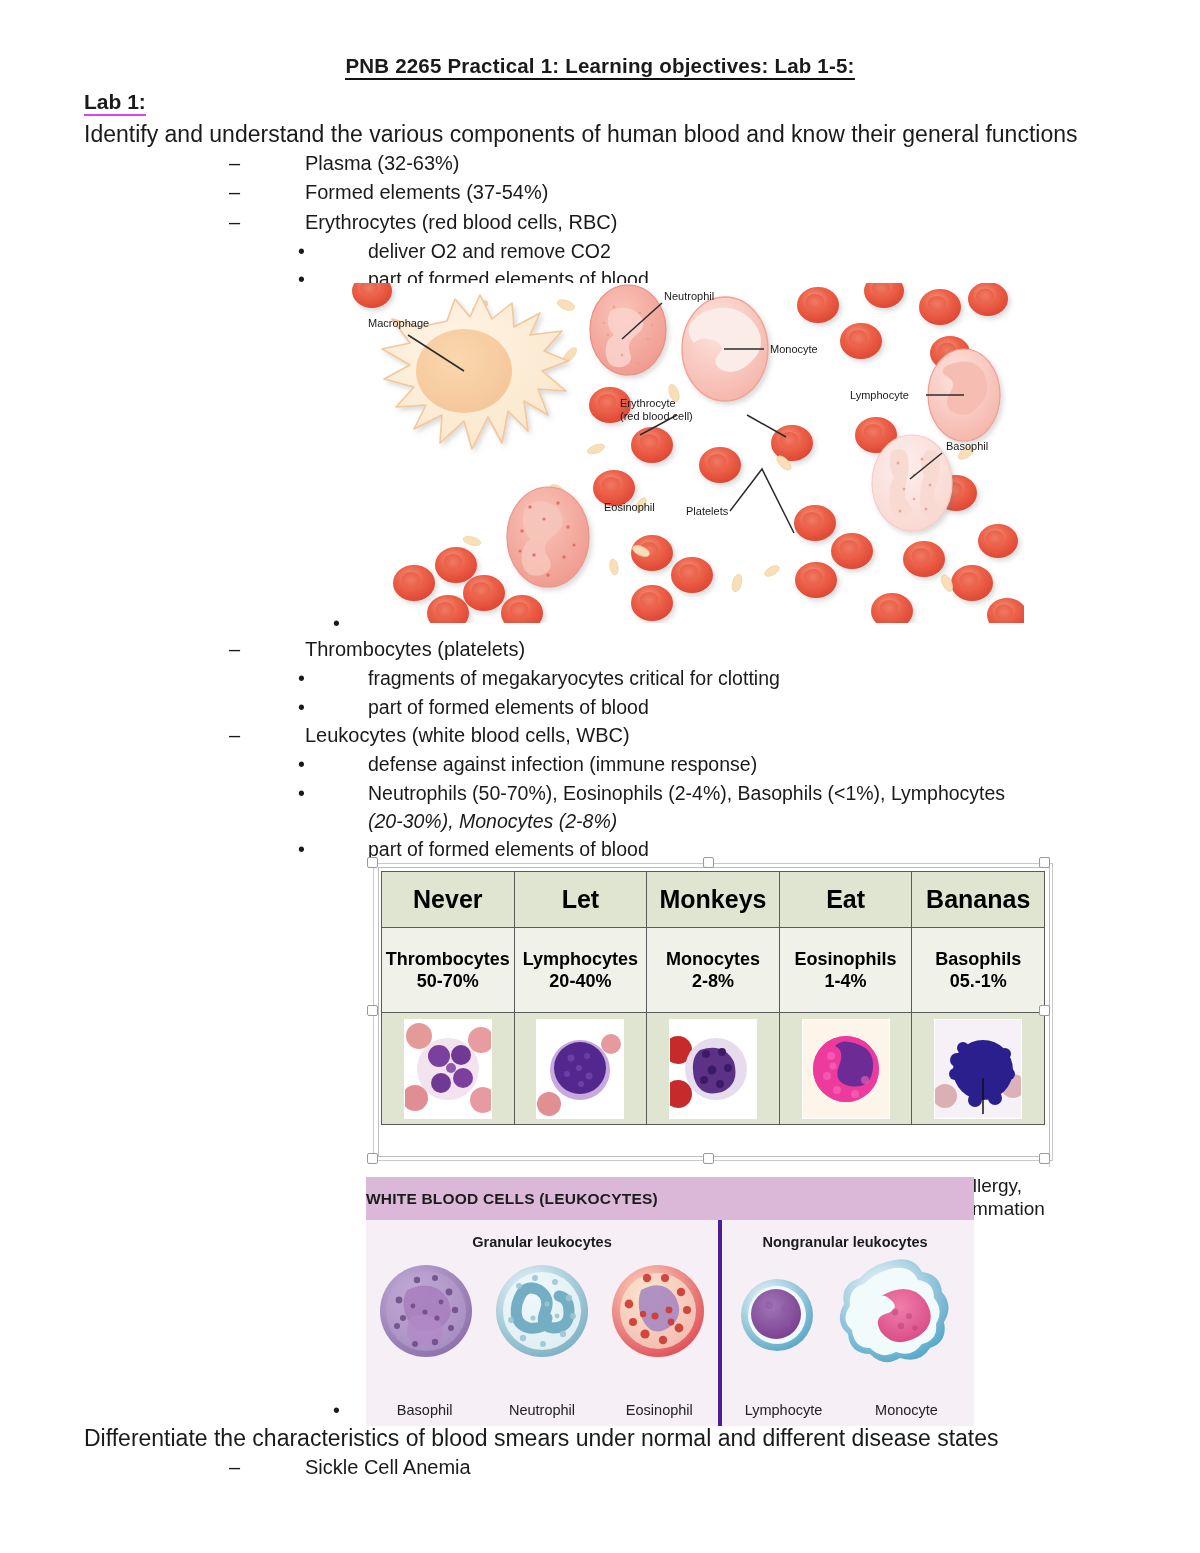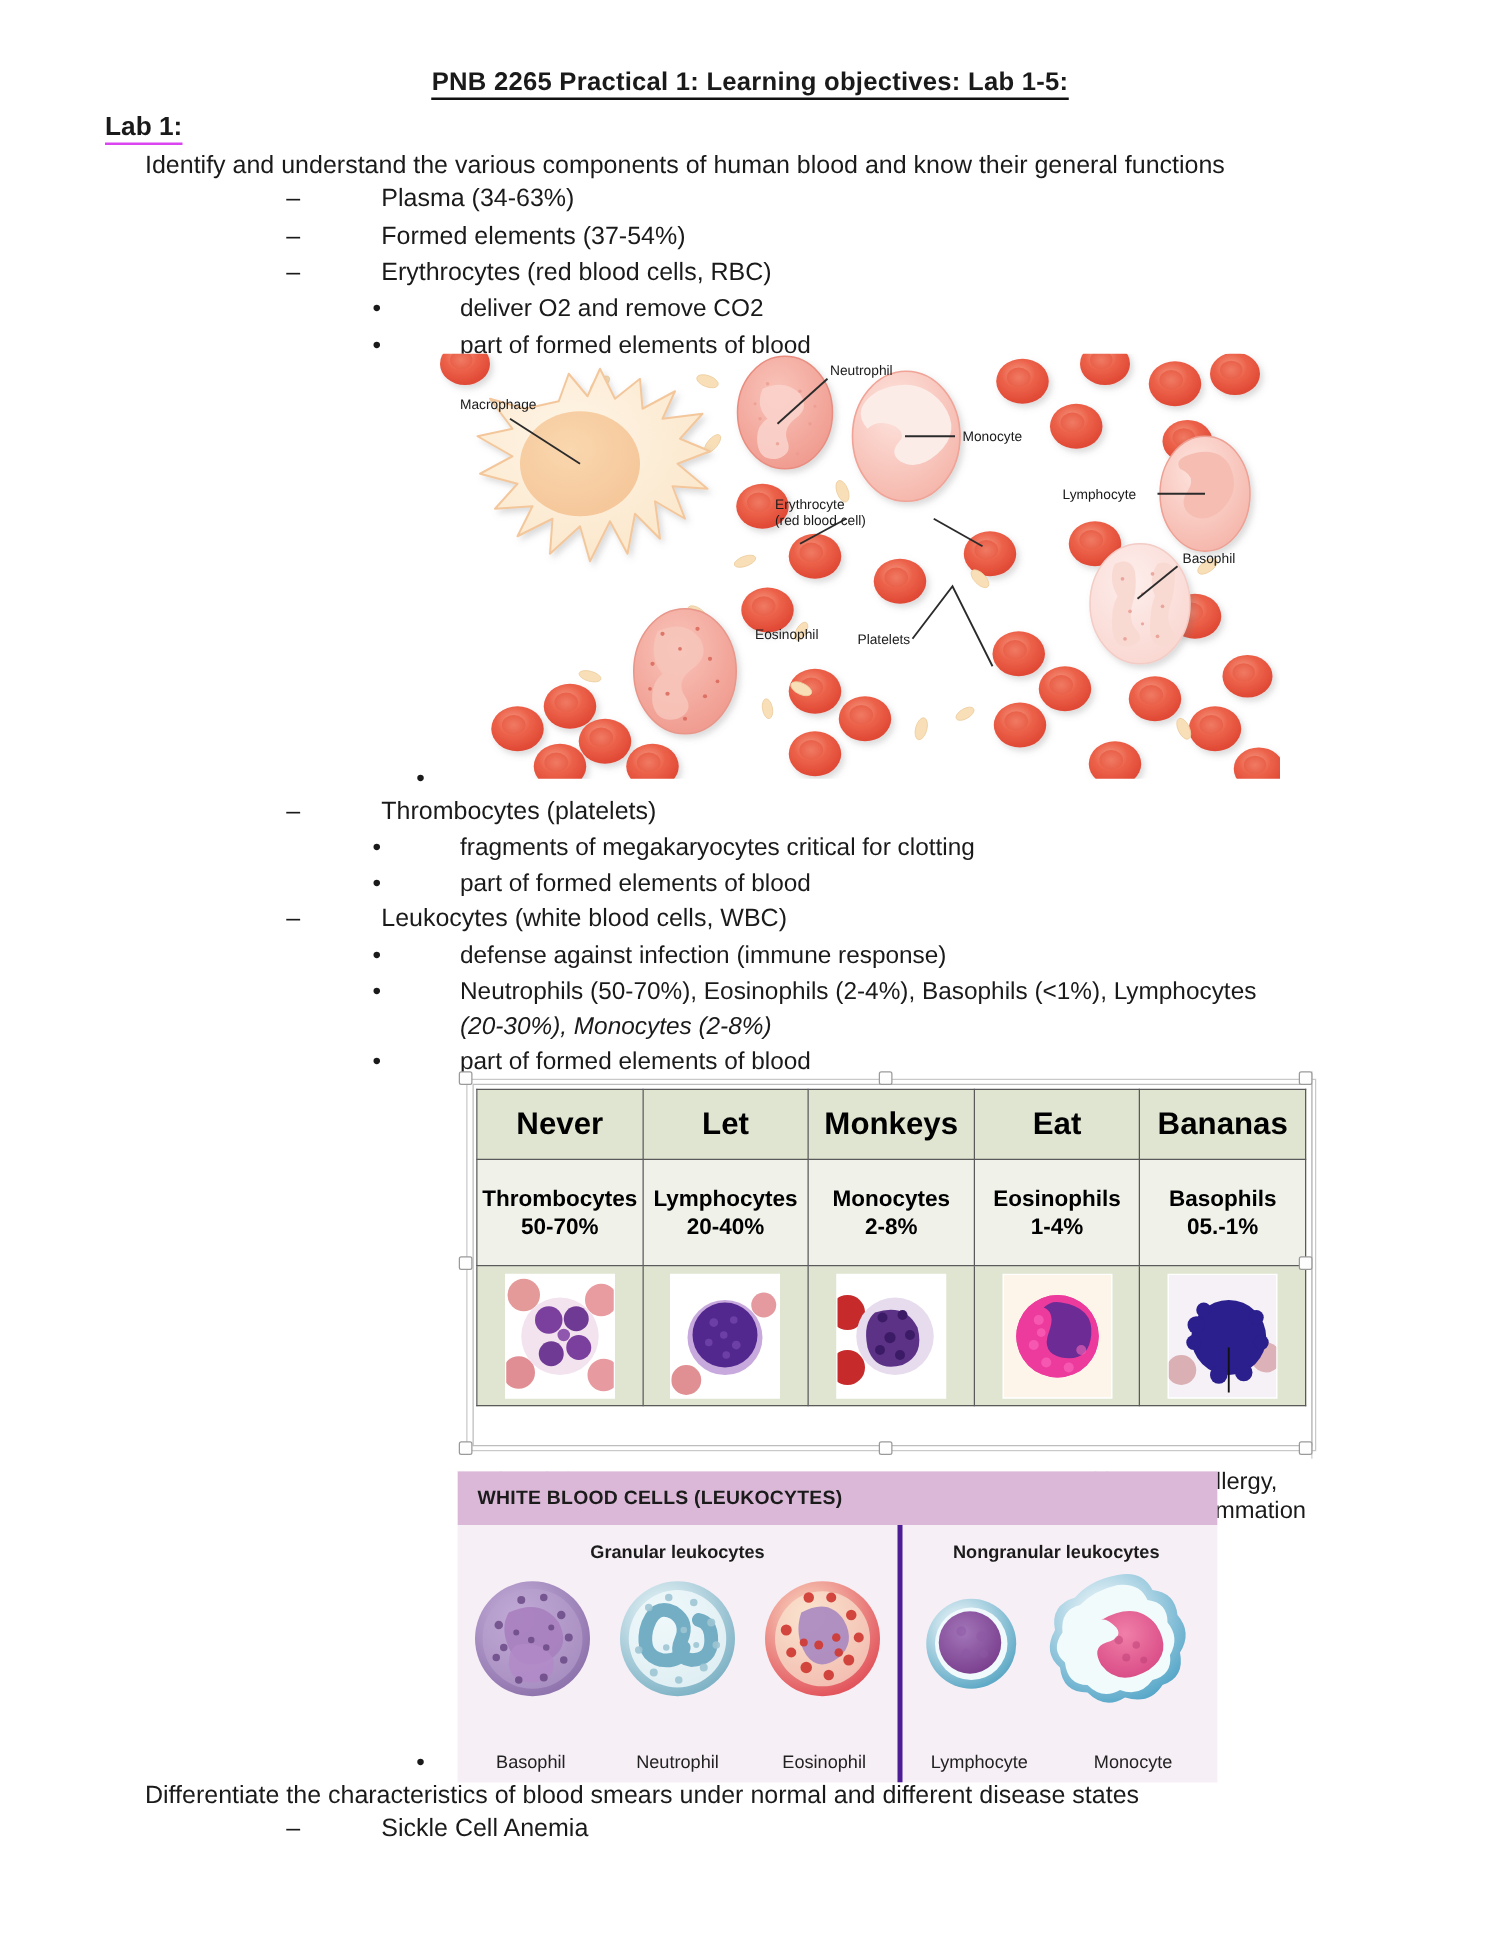--- a/index.html
+++ b/index.html
@@ -37,8 +37,8 @@
   .lab-heading span { border-bottom:2px solid #d946ef; padding-bottom:1px; }
 
   .lvl0 {
-    font-size:20px;
-    padding-left:116px;
+    font-size:23px;
+    padding-left:84px;
     padding-top:6px;
     line-height:1.26;
   }

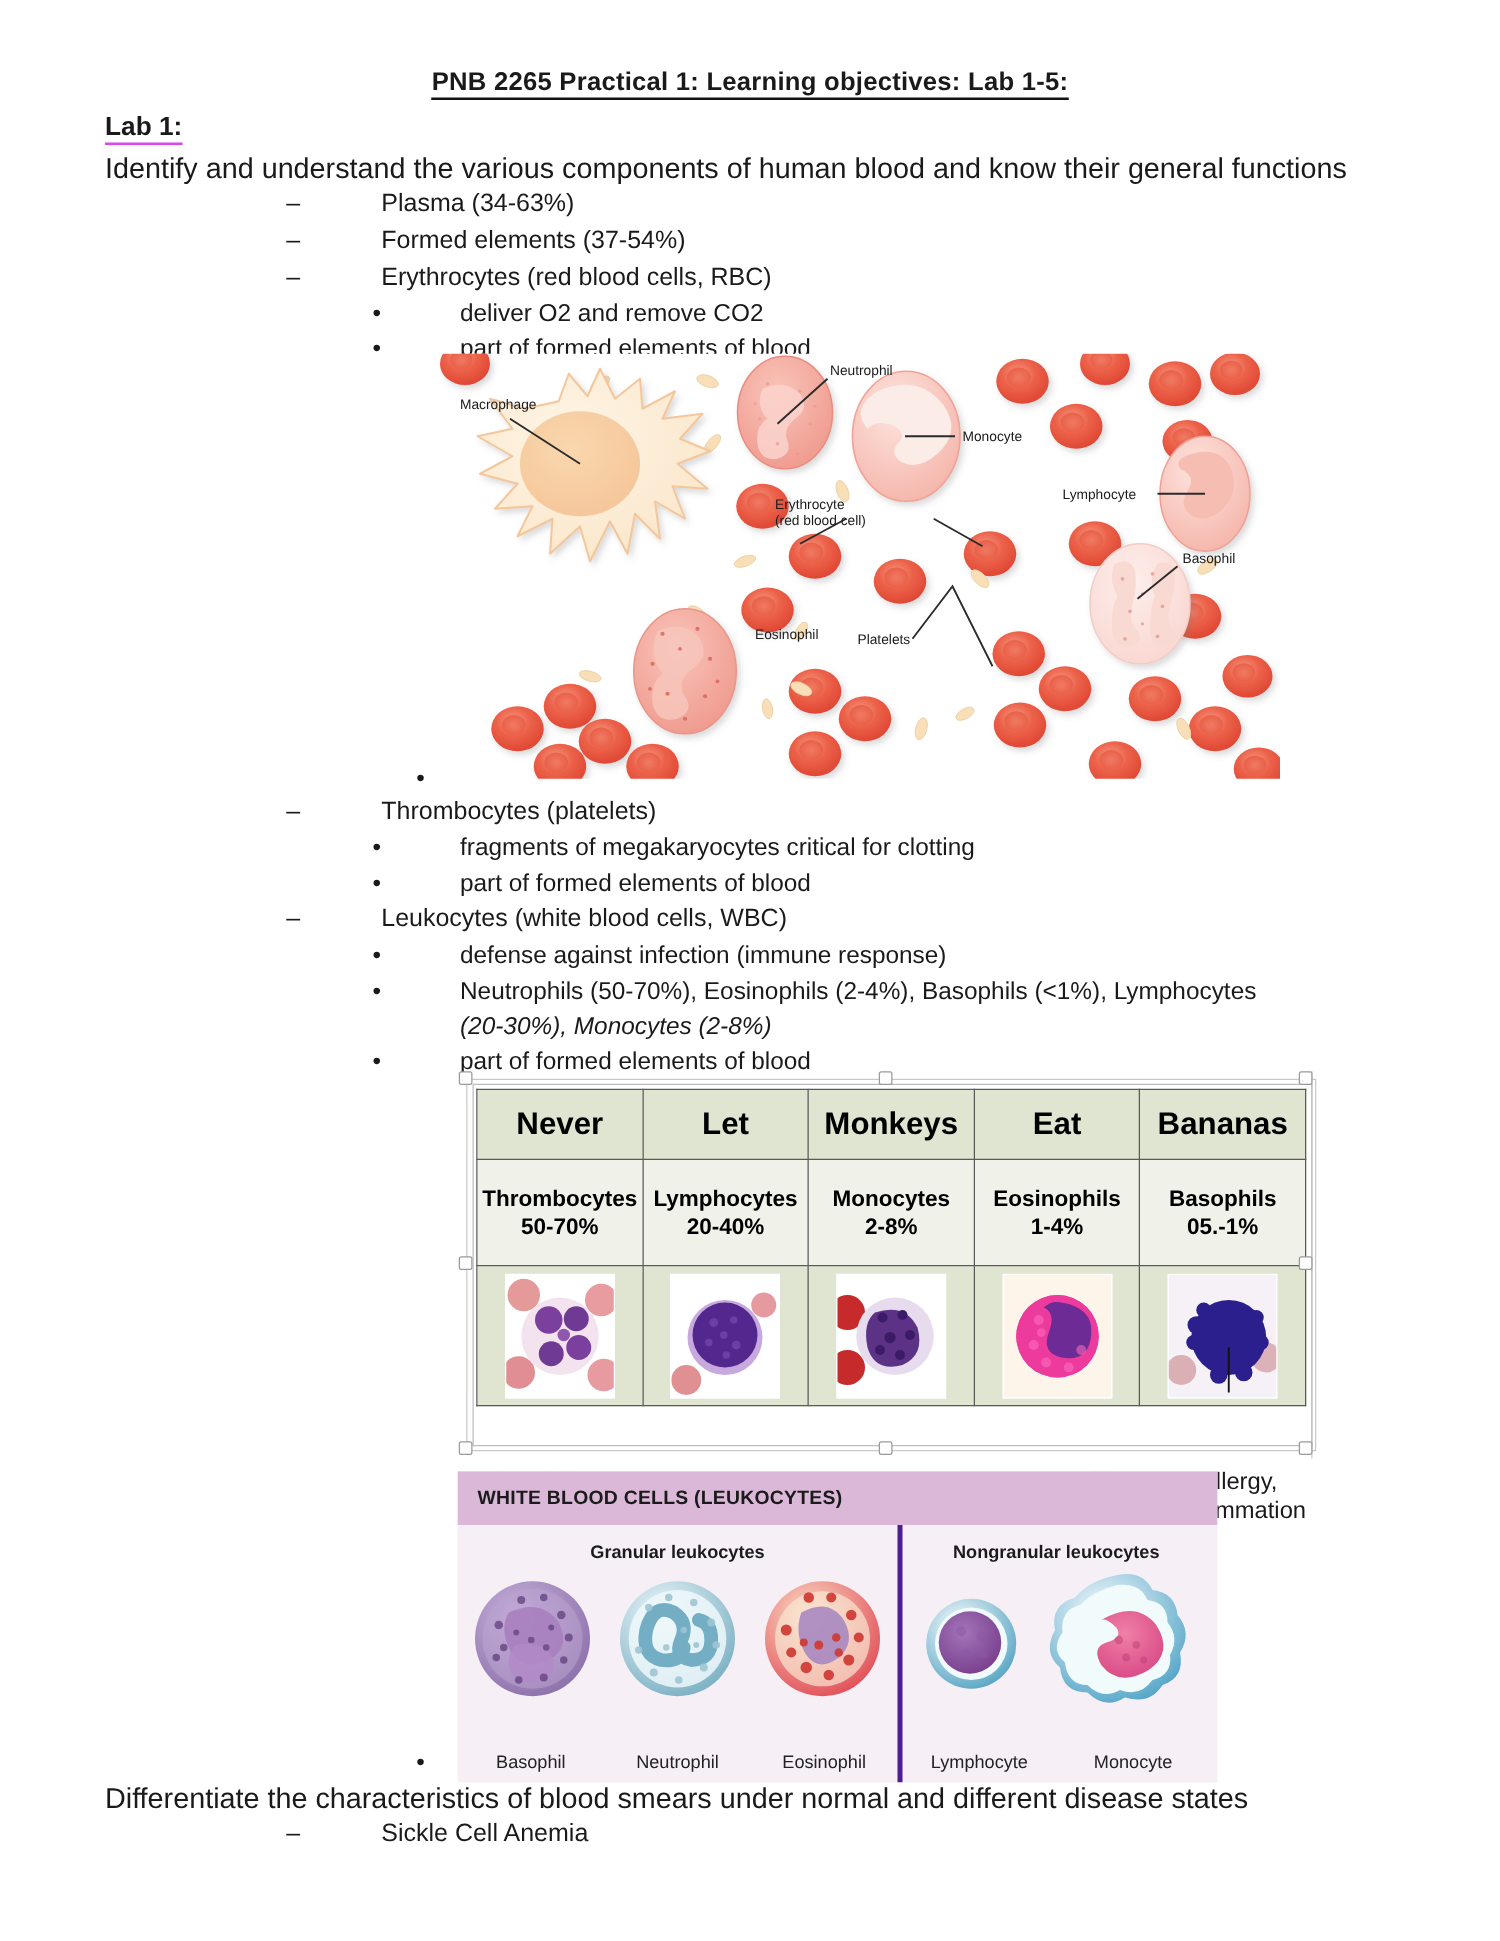--- a/index.html
+++ b/index.html
@@ -208,7 +208,7 @@
   <div class="lvl0">Identify and understand the various components of human blood and know their general functions</div>
 
   <div class="lvl1">
-    <span class="dash">–</span><span>Plasma (34-63%)</span>
+    <span class="dash">–</span><span>Plasma (32-63%)</span>
   </div>
   <div class="lvl1">
     <span class="dash">–</span><span>Formed elements (37-54%)</span>

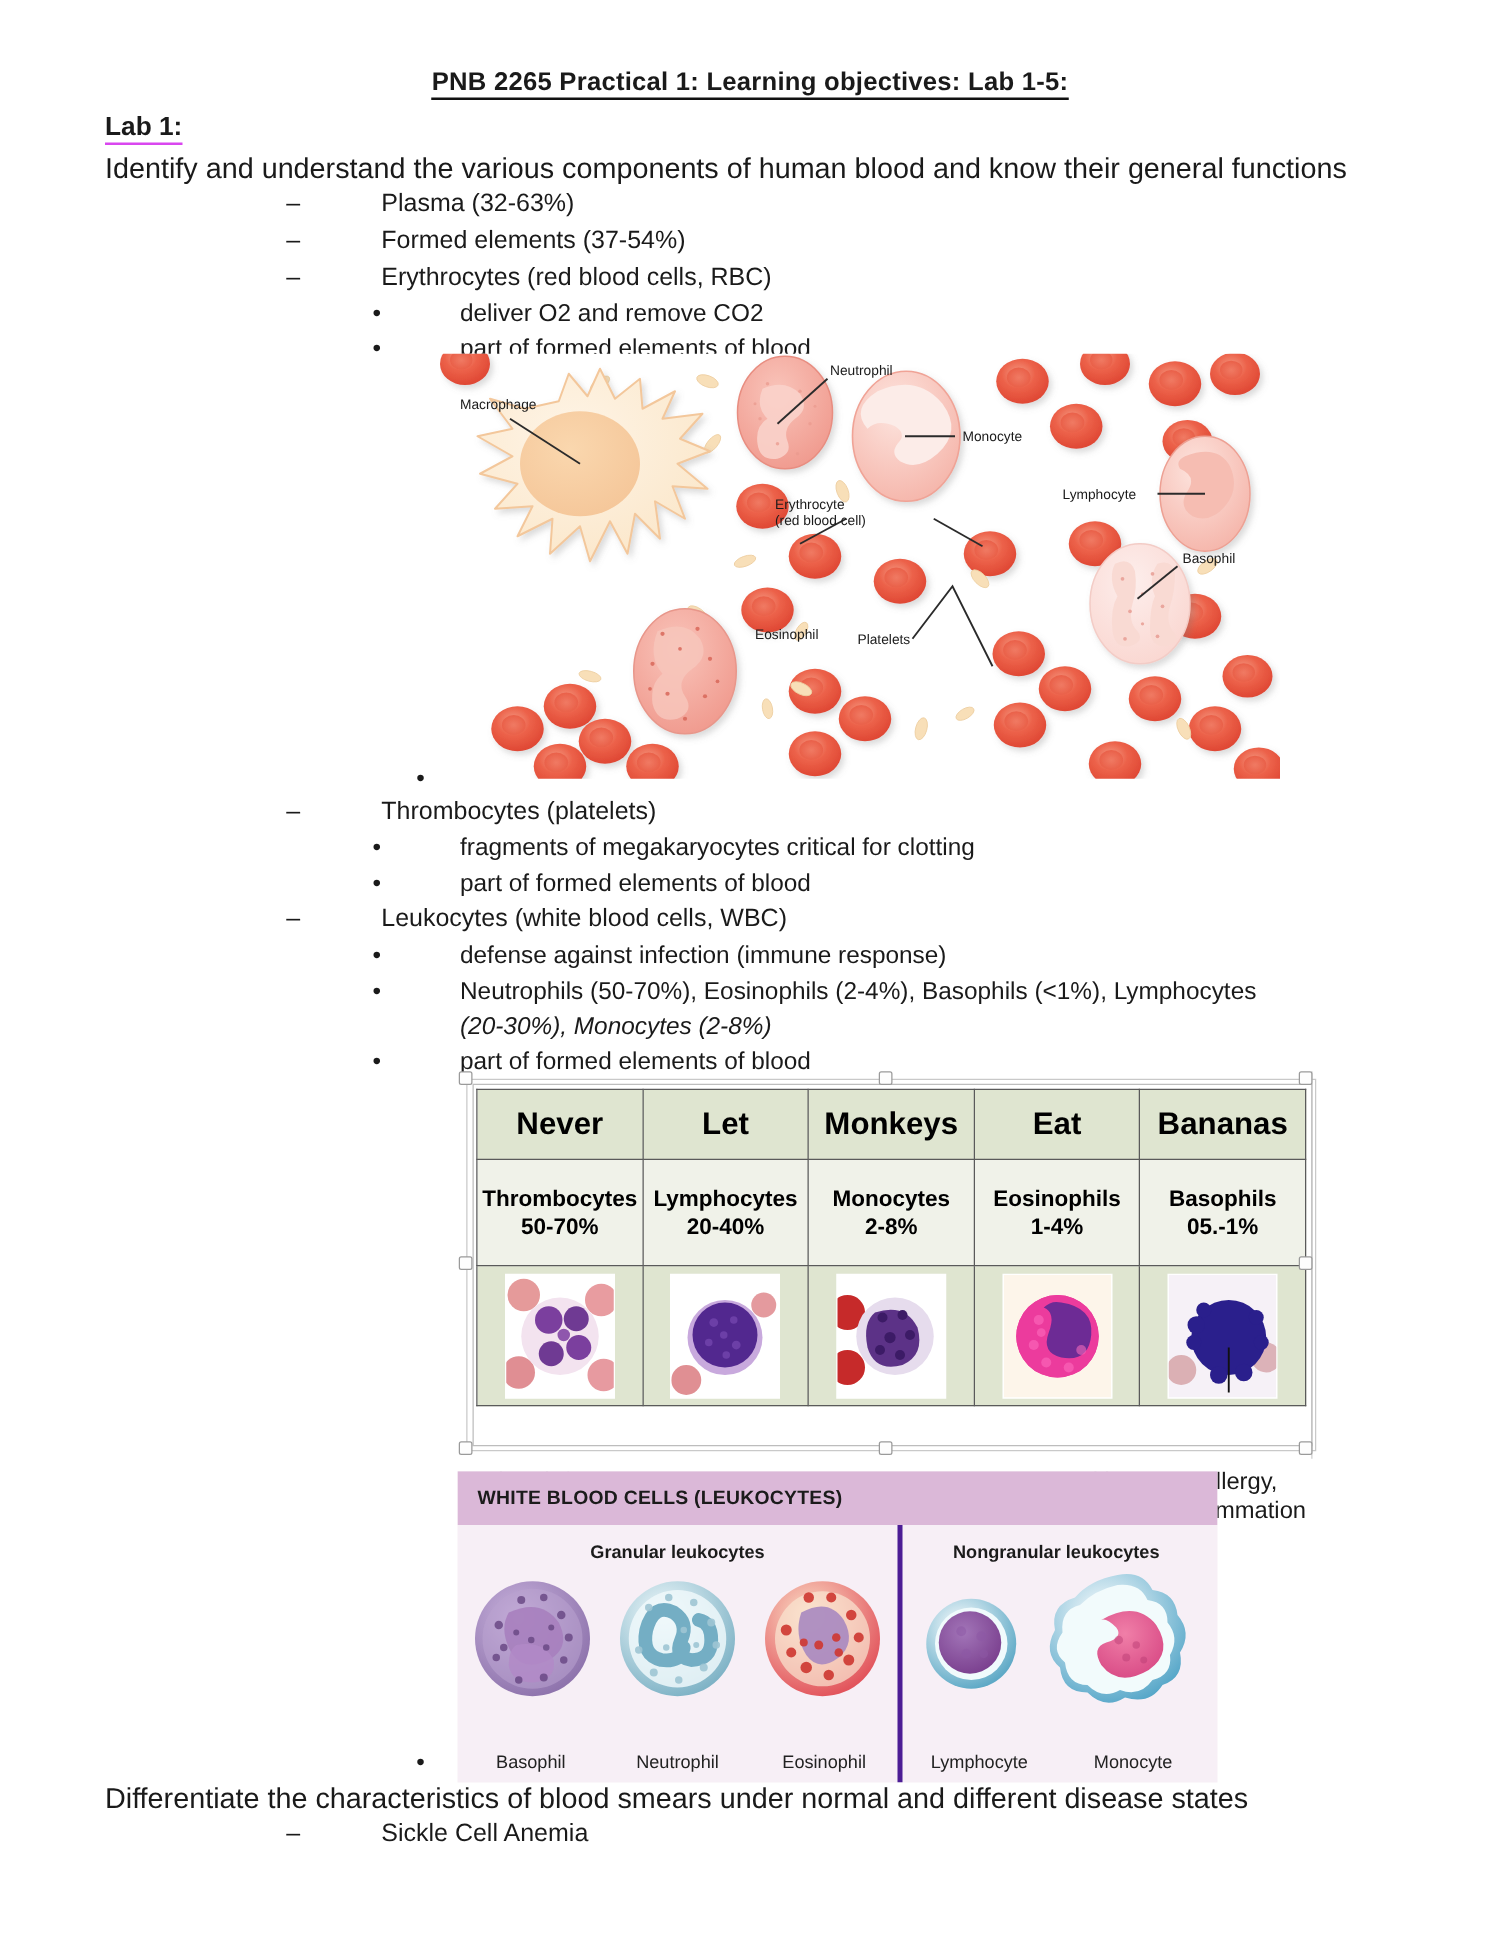--- a/index.html
+++ b/index.html
@@ -165,7 +165,6 @@
     height:43px;
     background:#dbb8d8;
     display:flex; align-items:center;
-    padding-left:16px;
   }
   .wbc-title-bar .t {
     font-size:15.5px; font-weight:bold; color:#1b1b1b;

